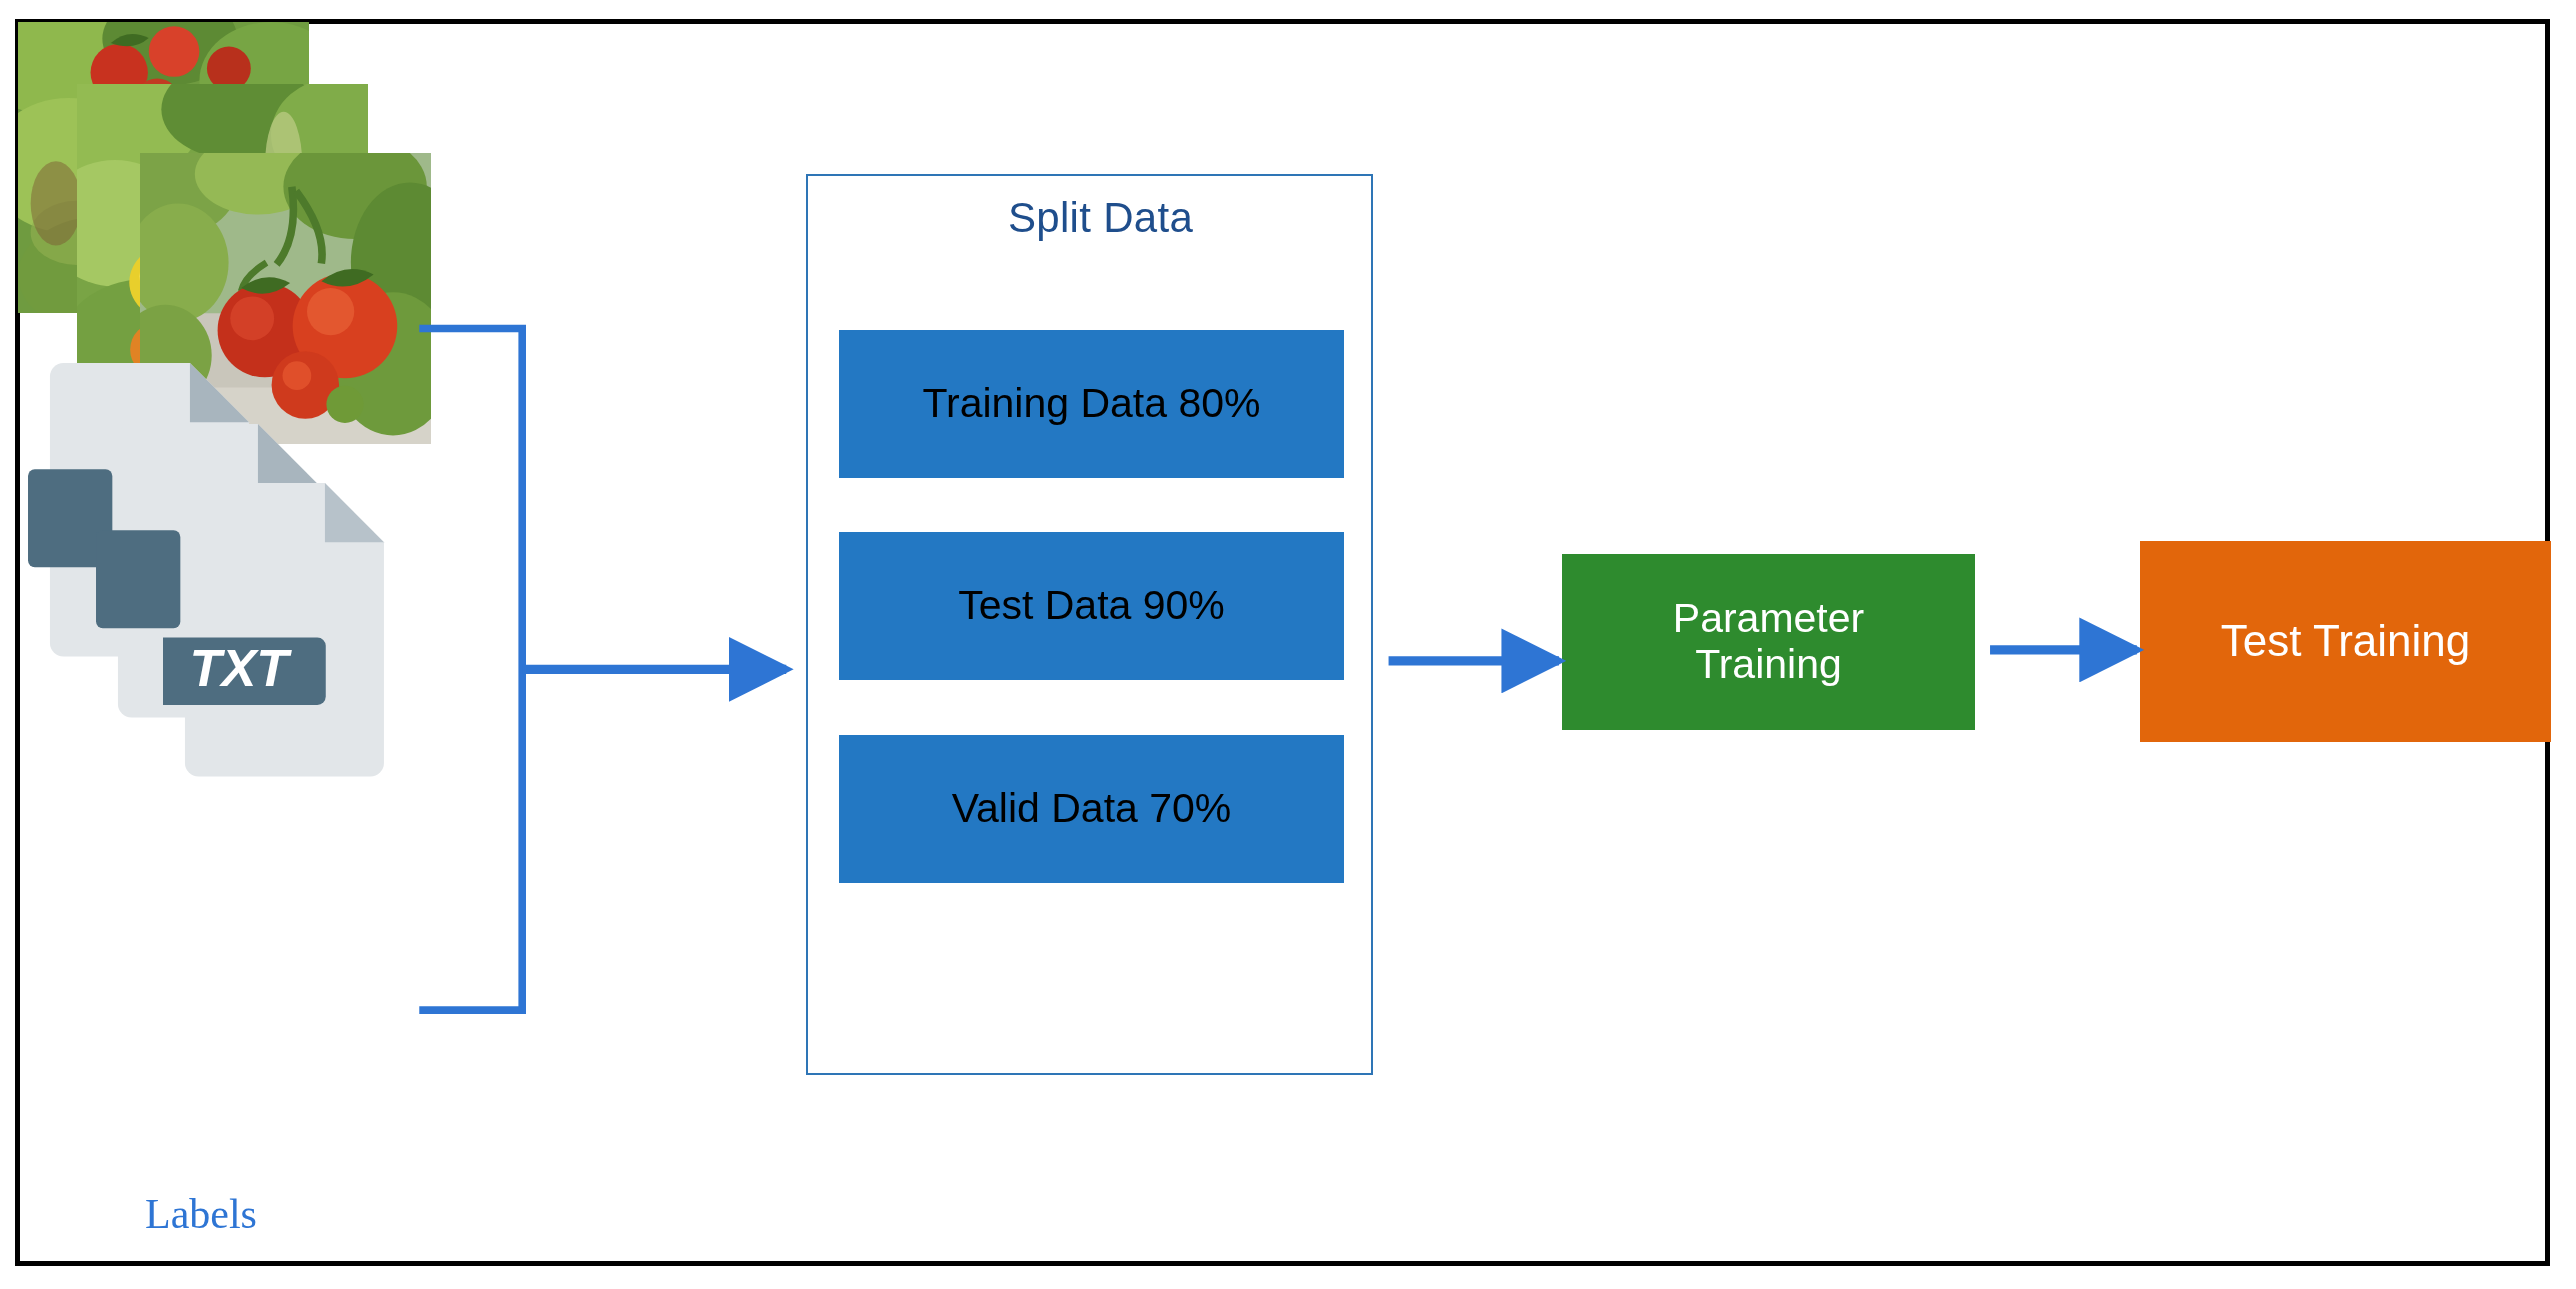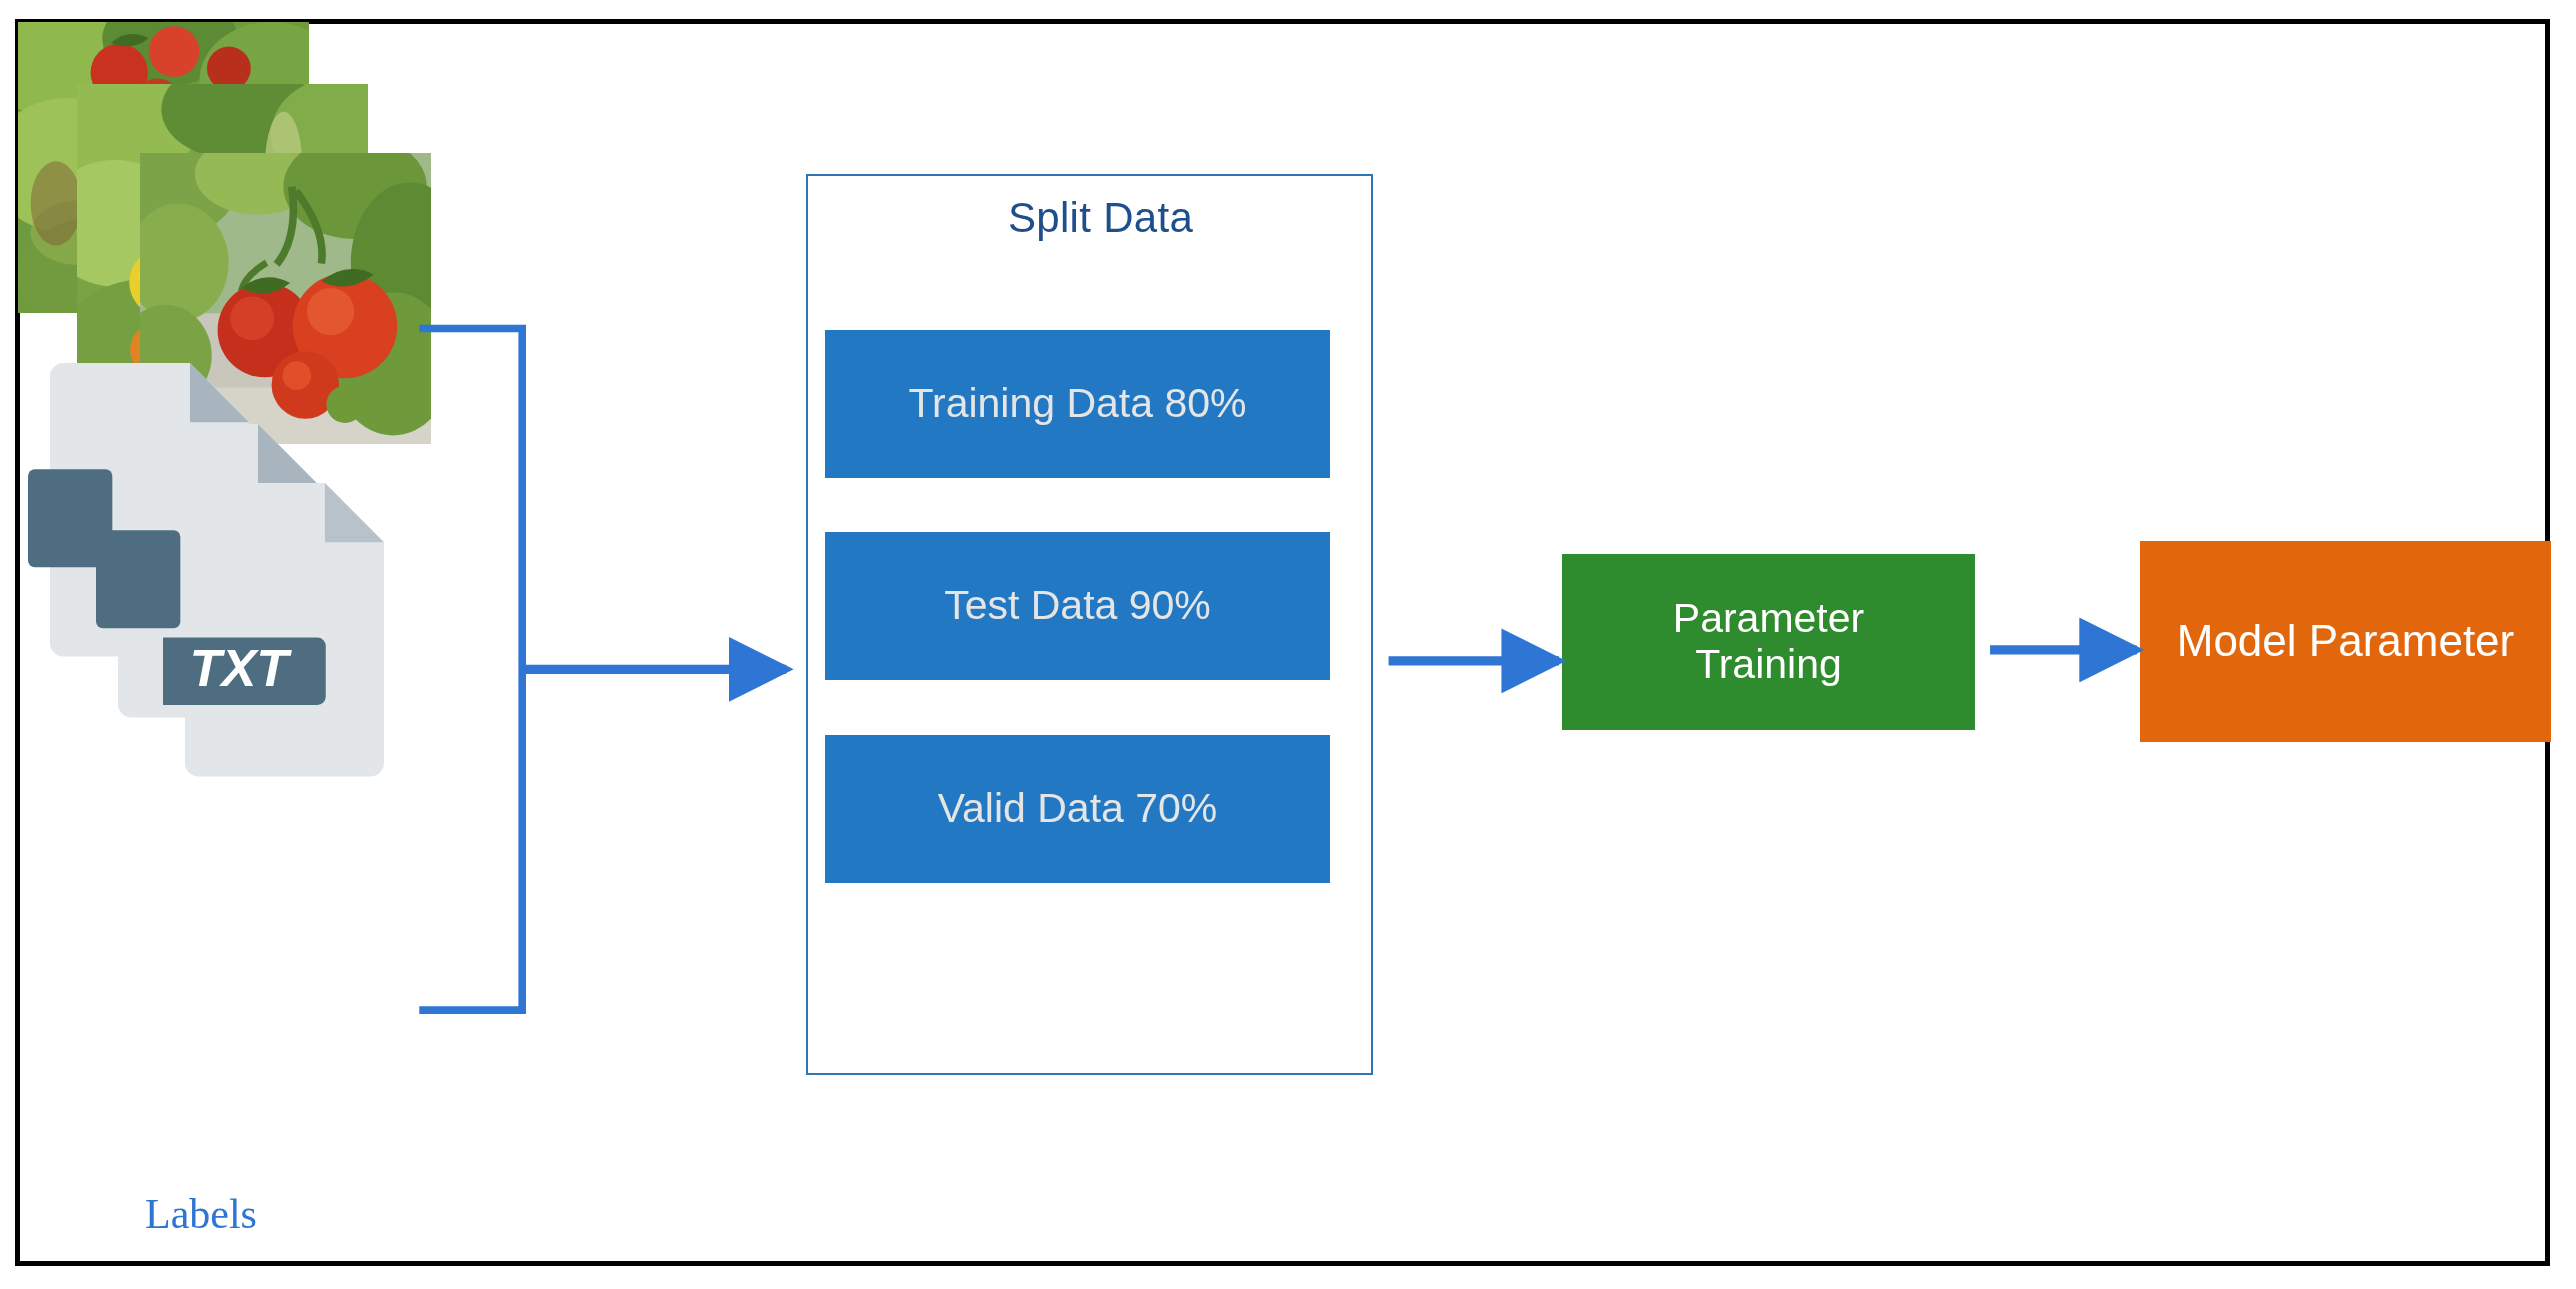--- a/index.html
+++ b/index.html
@@ -72,11 +72,11 @@
   }
   .split-bar {
     position: absolute;
-    left: 17px;
+    left: 31px;
     width: 505px;
     height: 148px;
     background: #2378C3;
-    color: #e5e5e5;
+    color: #000000;
     font-size: 41px;
     display: flex;
     align-items: center;

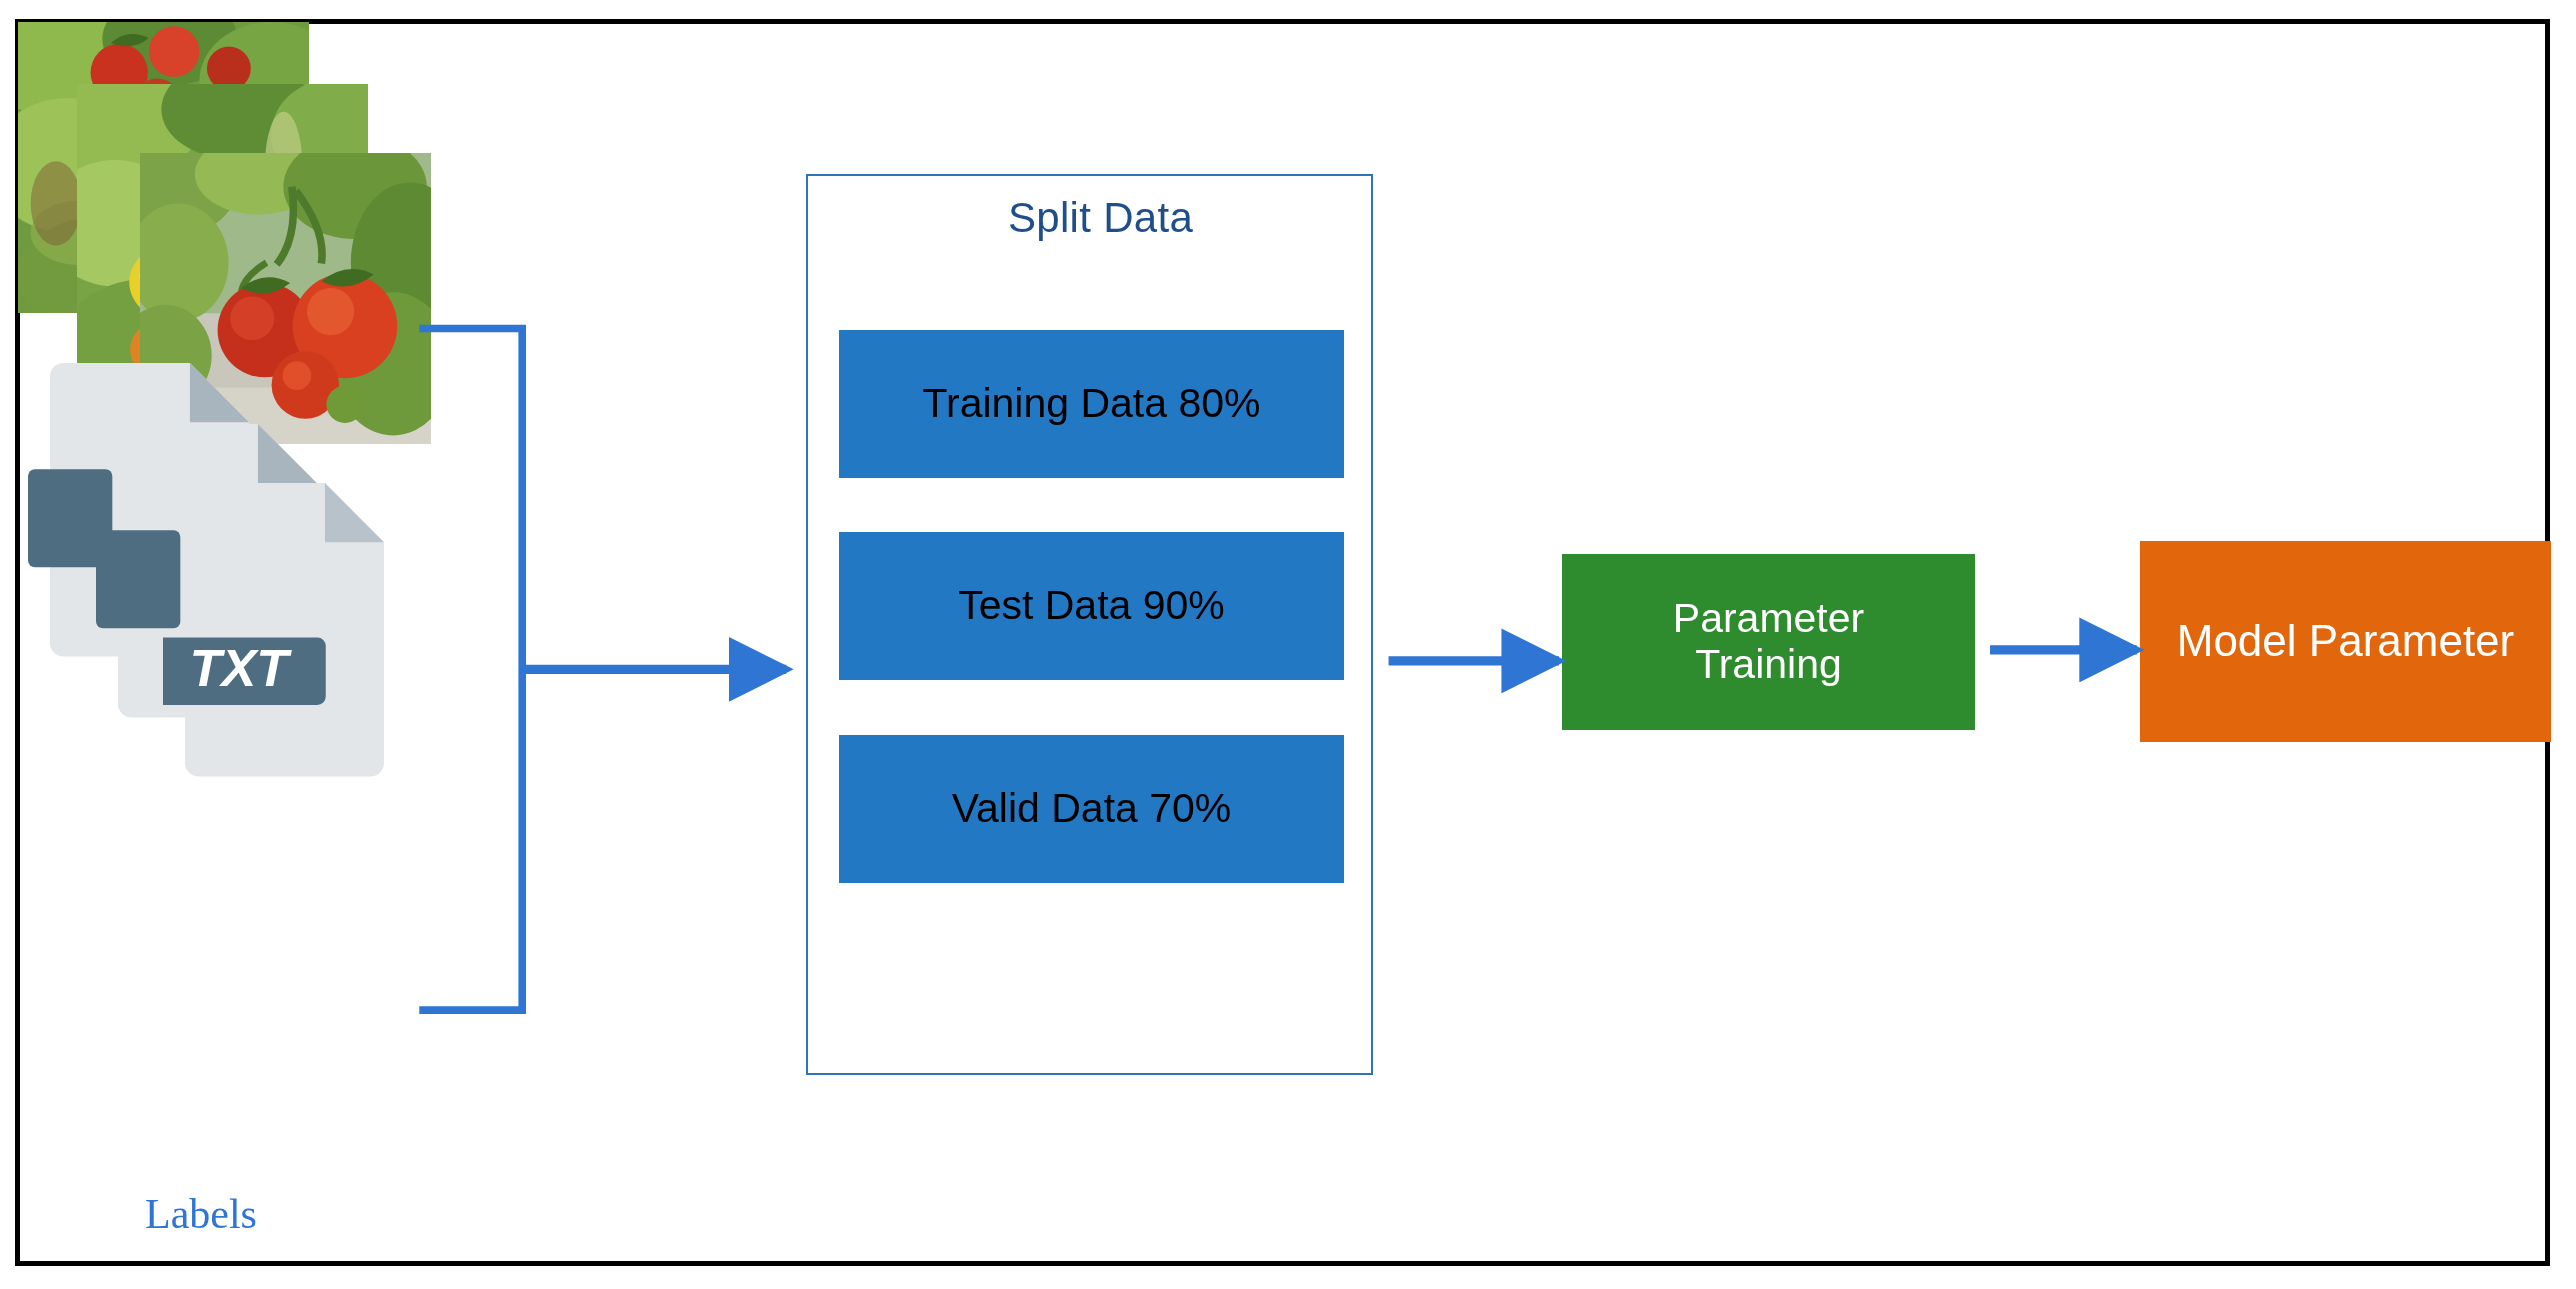--- a/index.html
+++ b/index.html
@@ -253,7 +253,7 @@
       </div>
     </div>
 
-    <div id="model-box" class="proc-box">Model Parameter</div>
+    <div id="model-box" class="proc-box">Test Training</div>
 
     <svg id="connectors" viewBox="0 0 3053 1528">
       <defs>

